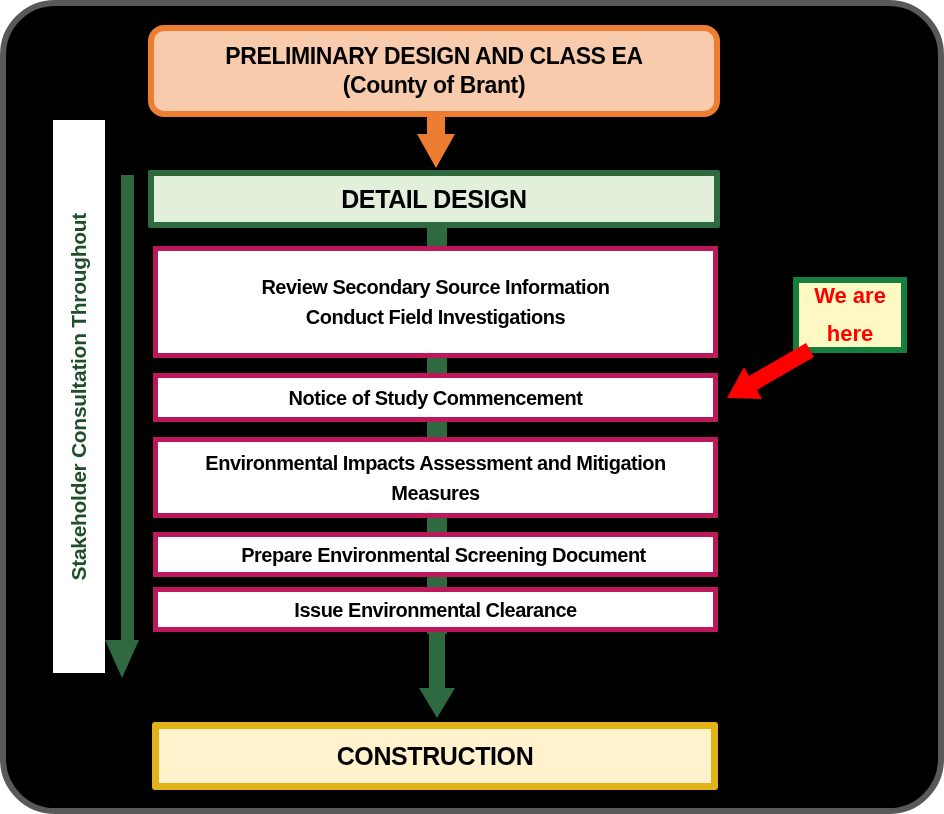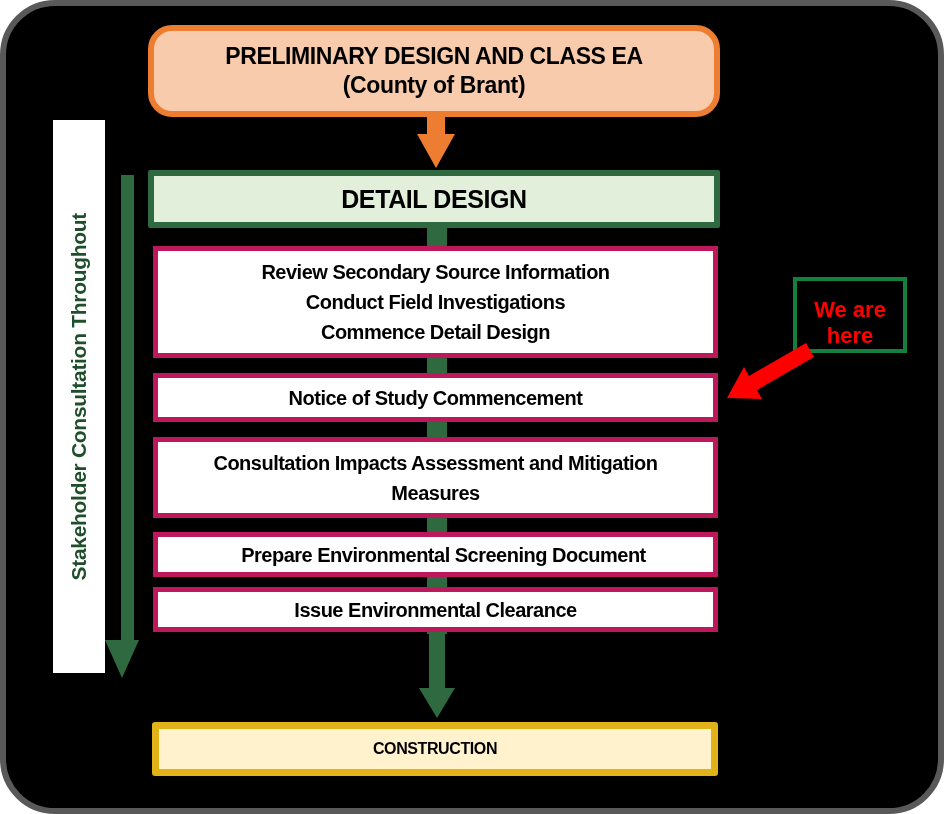--- a/index.html
+++ b/index.html
@@ -23,7 +23,7 @@
   .title-box {
     position: absolute; left: 148px; top: 25px; width: 572px; height: 92px;
     box-sizing: border-box;
-    background: #F8CBAD; border: 6px solid #ED7D31; border-radius: 24px;
+    background: #F8CBAD; border: 6px solid #ED7D31; border-radius: 16px;
     display: flex; flex-direction: column; align-items: center; justify-content: center;
     color: #000; font-size: 23px; line-height: 29px; letter-spacing: -0.4px;
     text-align: center; z-index: 3;

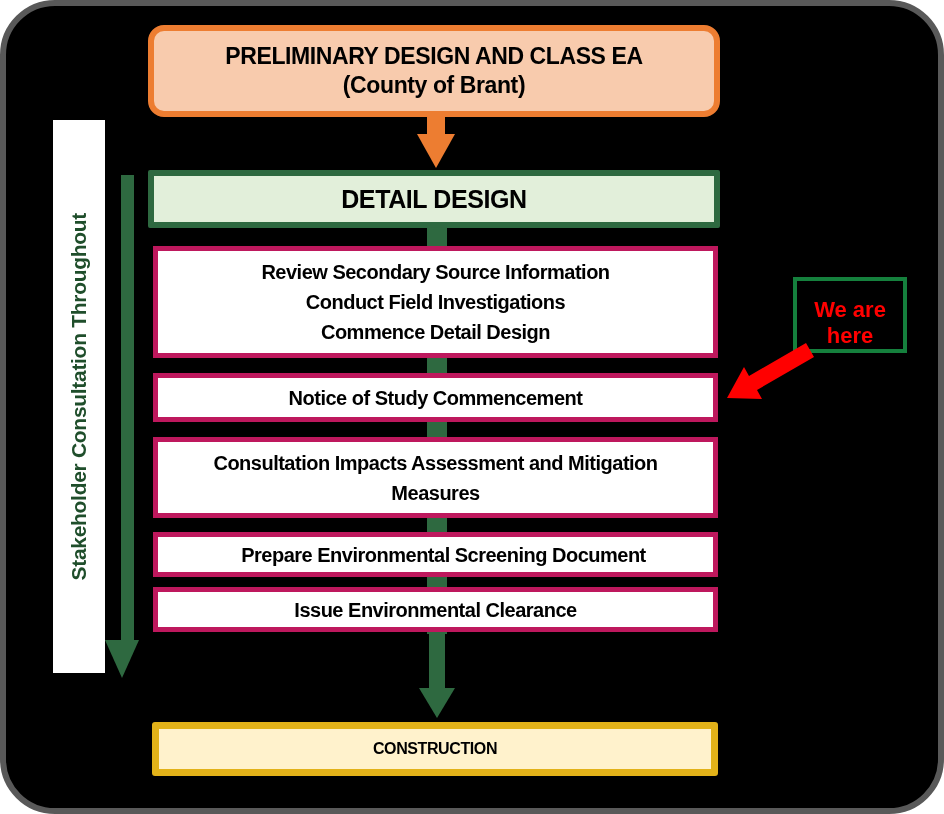--- a/index.html
+++ b/index.html
@@ -100,8 +100,8 @@
   .here-box {
     position: absolute; left: 793px; top: 277px; width: 114px; height: 76px;
     box-sizing: border-box;
-    background: #000000; border: 4px solid #15803d;
-    display: flex; flex-direction: column; align-items: center; justify-content: flex-end;
+    background: #fef9c3; border: 6px solid #15803d;
+    display: flex; flex-direction: column; align-items: center; justify-content: space-between;
     color: #FF0000; font-size: 22px; line-height: 26px; text-align: center; z-index: 4;
   }
   .here-arrow {

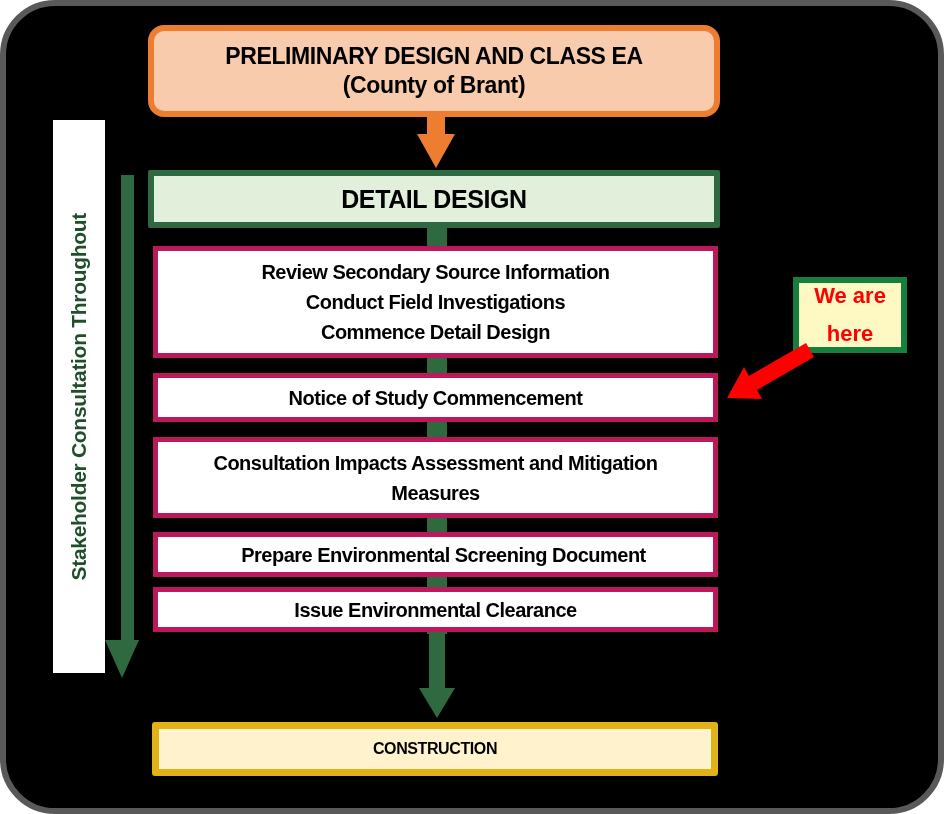--- a/index.html
+++ b/index.html
@@ -132,7 +132,6 @@
   <div class="step-box step-1">
     <span>Review Secondary Source Information</span>
     <span>Conduct Field Investigations</span>
-    <span>Commence Detail Design</span>
   </div>
 
   <div class="step-box step-2">

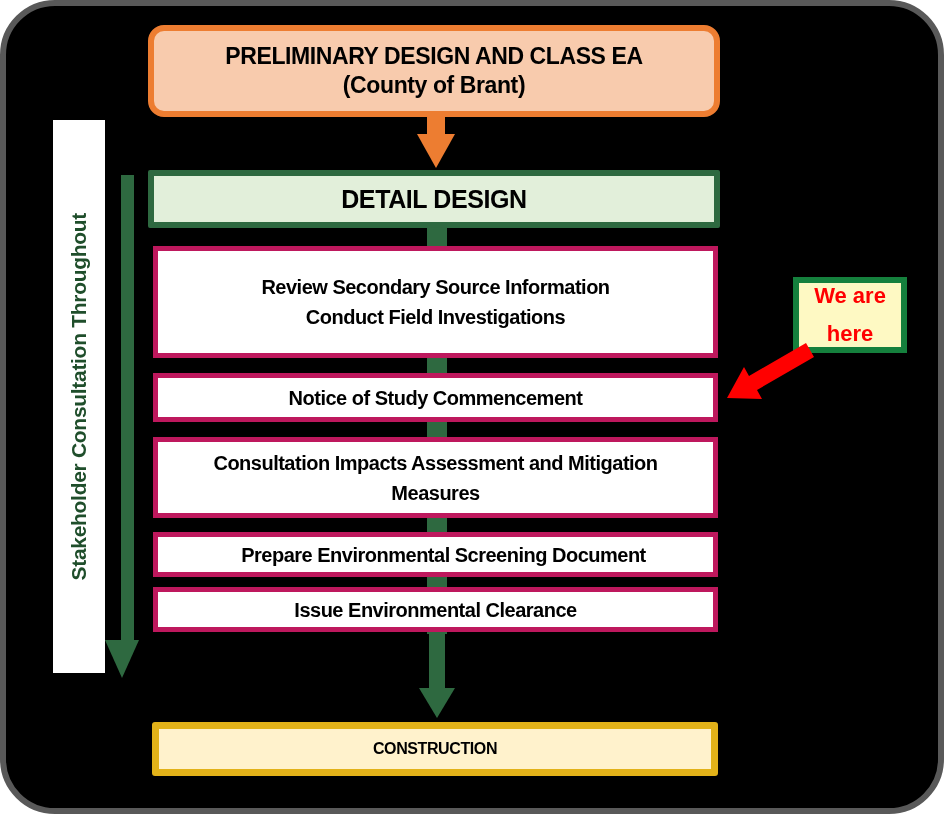--- a/index.html
+++ b/index.html
@@ -139,7 +139,7 @@
   </div>
 
   <div class="step-box step-3">
-    <span>Consultation Impacts Assessment and Mitigation Measures</span>
+    <span>Environmental Impacts Assessment and Mitigation Measures</span>
   </div>
 
   <div class="step-box step-4">

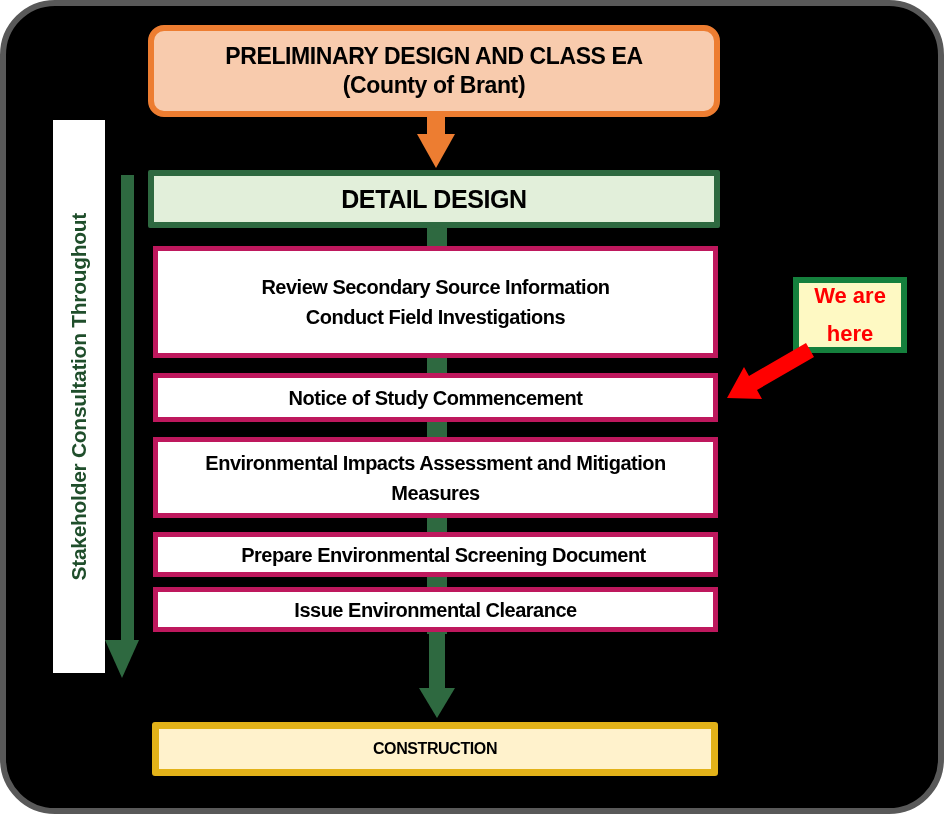--- a/index.html
+++ b/index.html
@@ -71,11 +71,11 @@
     border-top: 30px solid #2E6940; z-index: 2;
   }
   .construction-box {
-    position: absolute; left: 152px; top: 722px; width: 566px; height: 54px;
+    position: absolute; left: 152px; top: 722px; width: 566px; height: 68px;
     box-sizing: border-box;
     background: #FFF2CC; border: 7px solid #E2B219; border-radius: 3px;
     display: flex; align-items: center; justify-content: center;
-    color: #000; font-size: 16px; letter-spacing: -0.4px; z-index: 3;
+    color: #000; font-size: 25px; letter-spacing: -0.4px; z-index: 3;
   }
   
   .stakeholder-strip {

